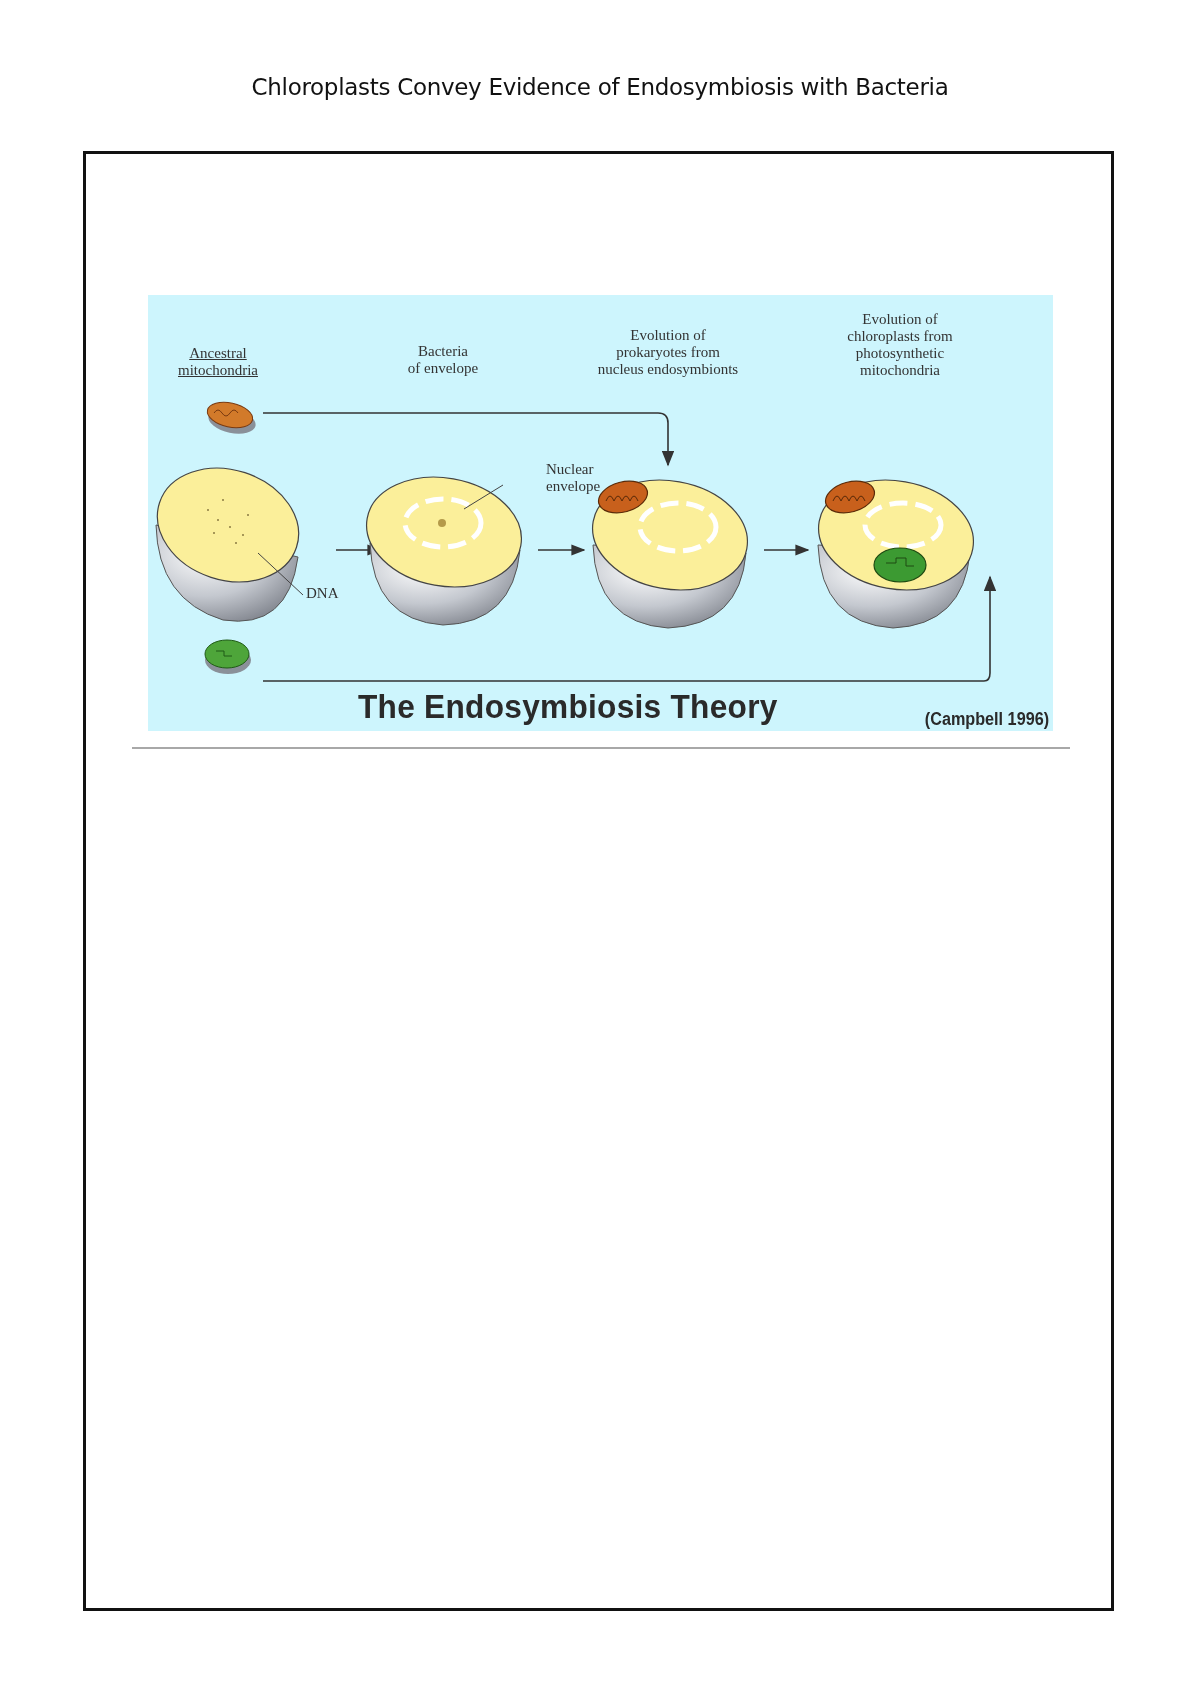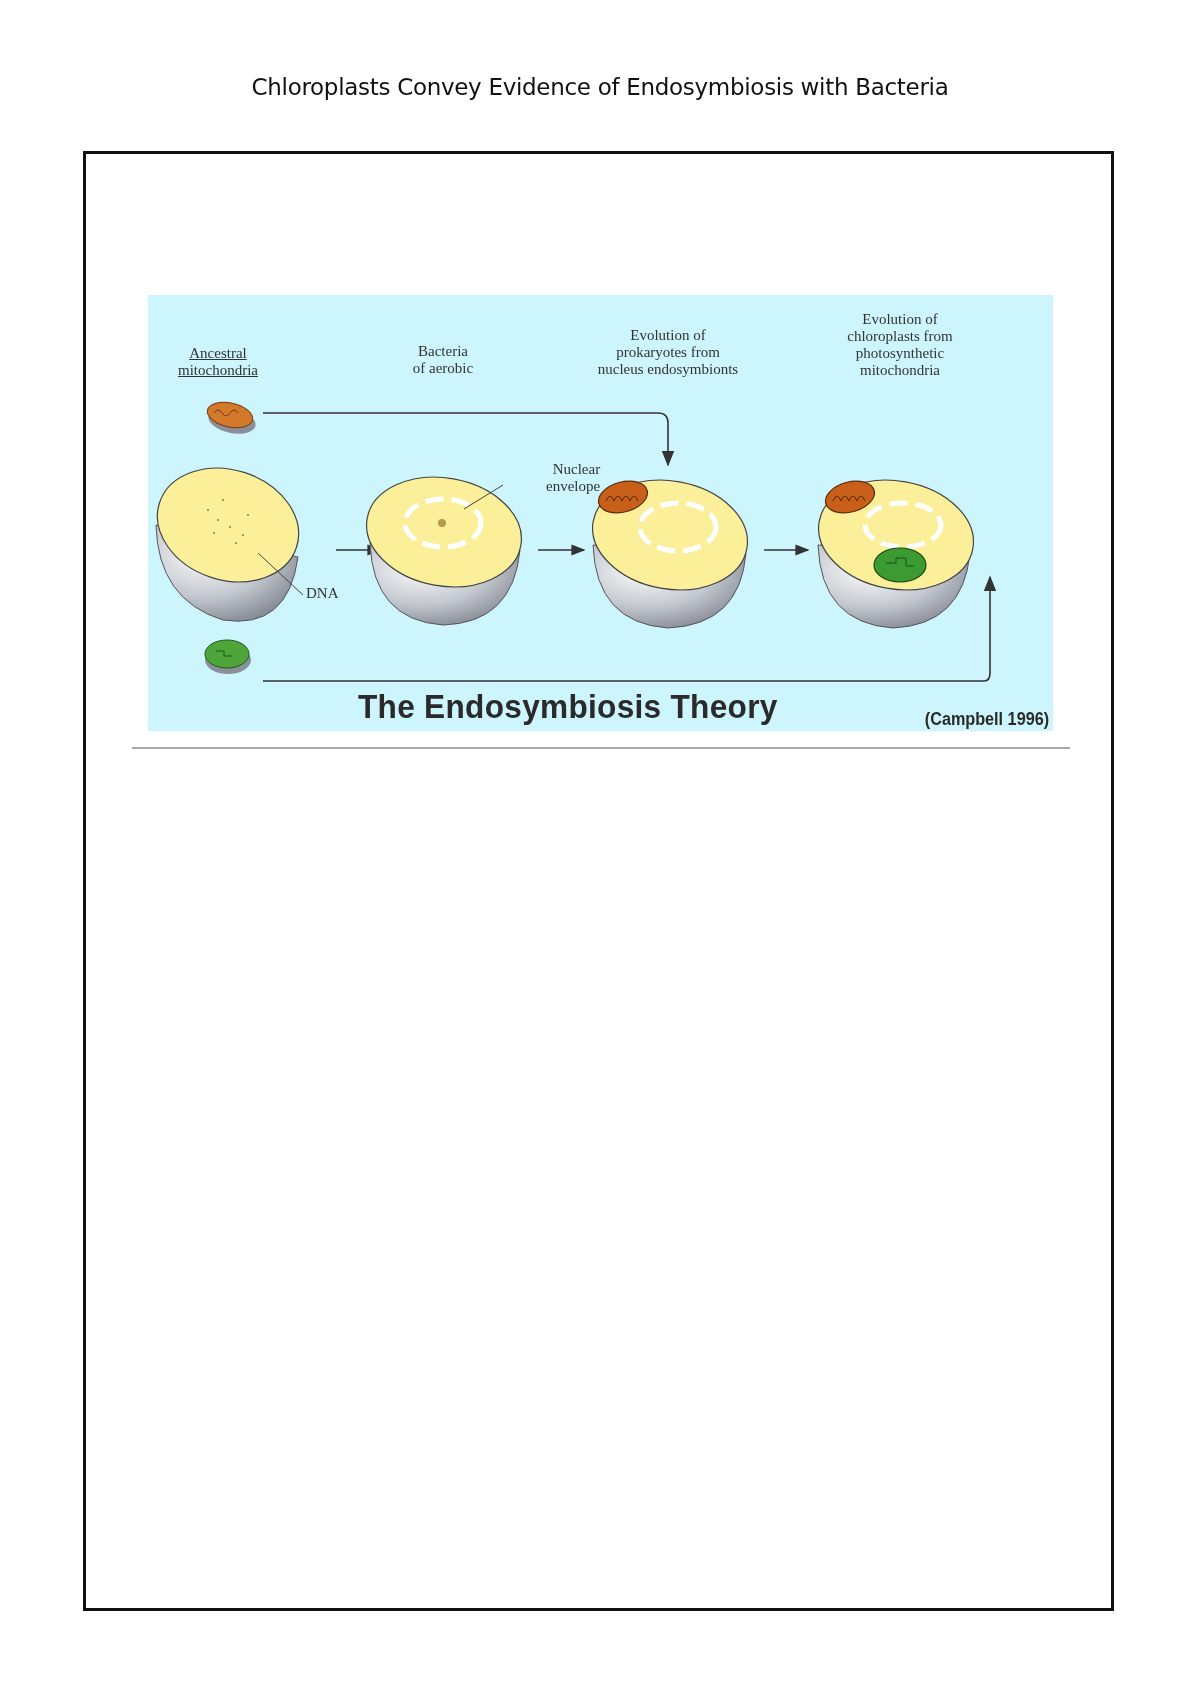--- a/index.html
+++ b/index.html
@@ -121,7 +121,7 @@
   </div>
   <div class="lbl" style="left:240px; top:48px; width:110px;">
     <div>Bacteria</div>
-    <div>of aerobic</div>
+    <div>of envelope</div>
   </div>
   <div class="lbl" style="left:430px; top:32px; width:180px;">
     <div>Evolution of</div>

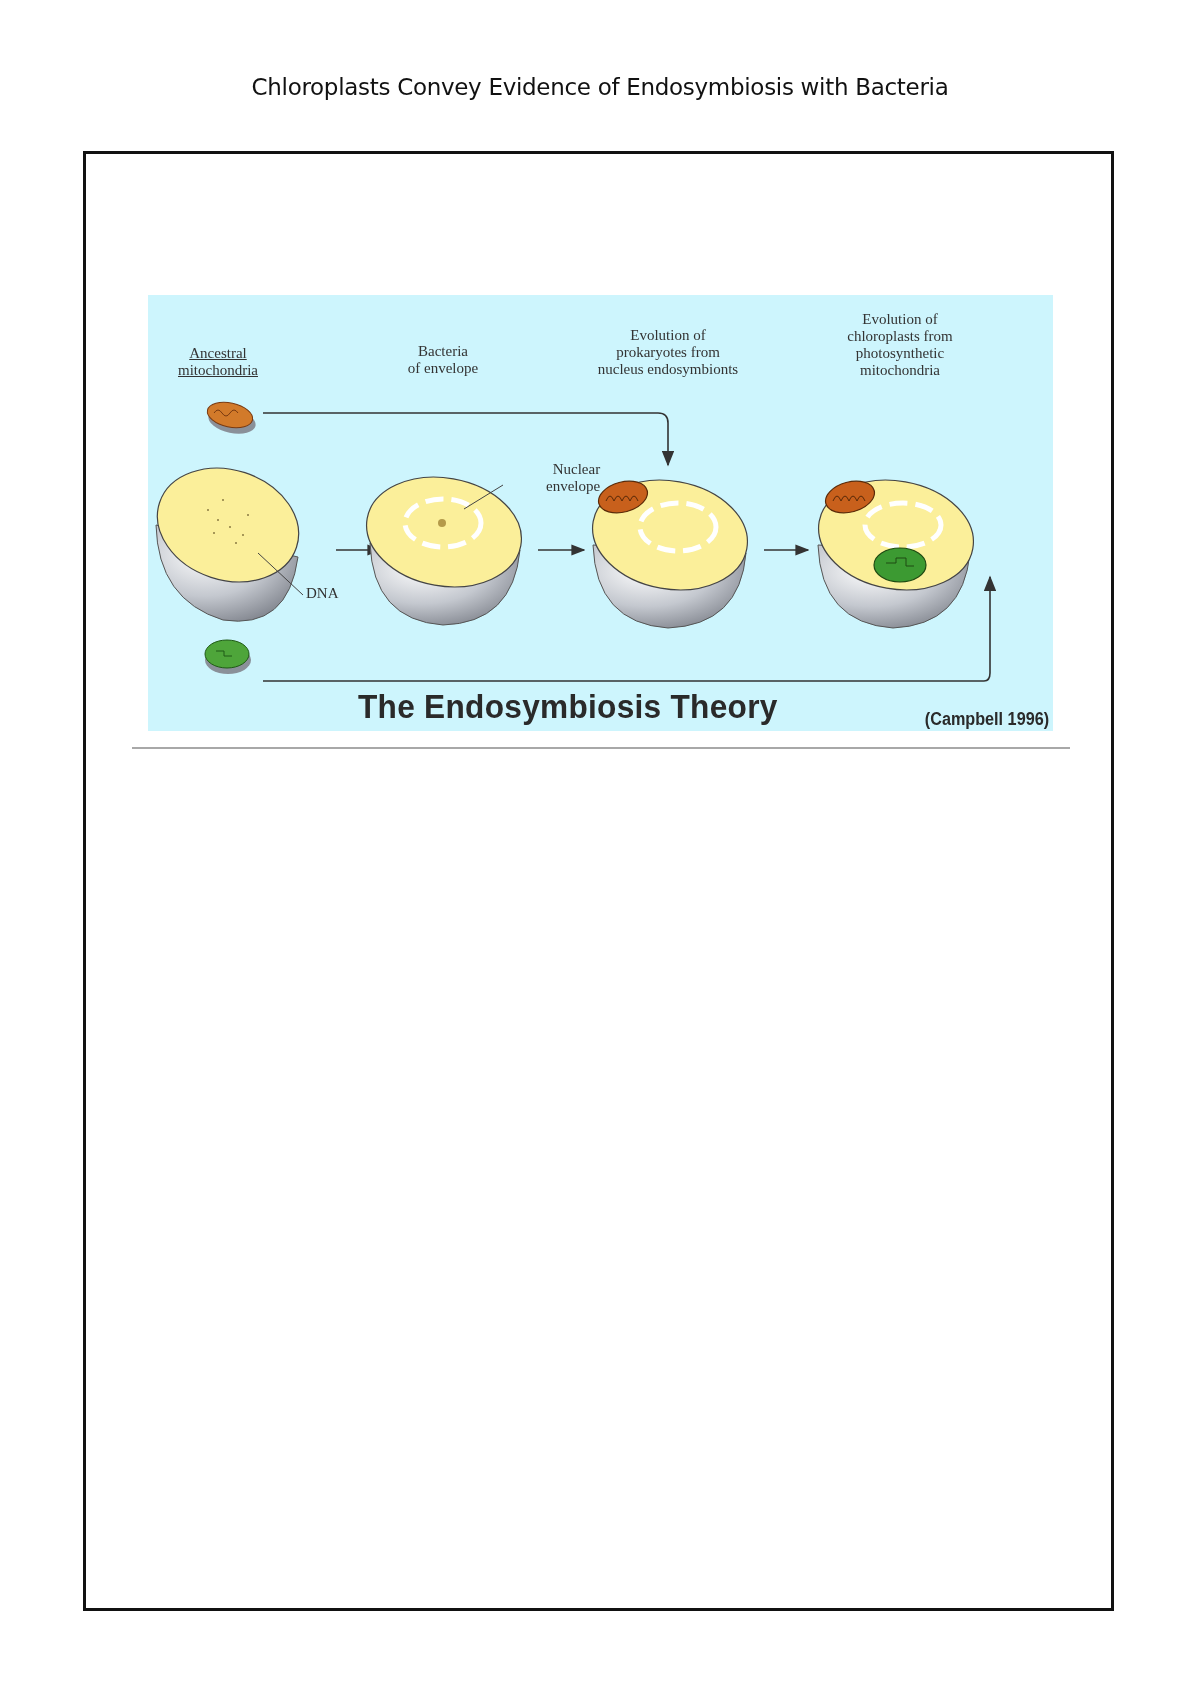--- a/index.html
+++ b/index.html
@@ -135,7 +135,7 @@
     <div>mitochondria</div>
   </div>
   <div class="lbl" style="left:158px; top:290px; text-align:right;">DNA</div>
-  <div class="lbl" style="left:398px; top:166px; text-align:right;">
+  <div class="lbl" style="left:398px; top:166px; text-align:left;">
     <div>Nuclear</div>
     <div>envelope</div>
   </div>

